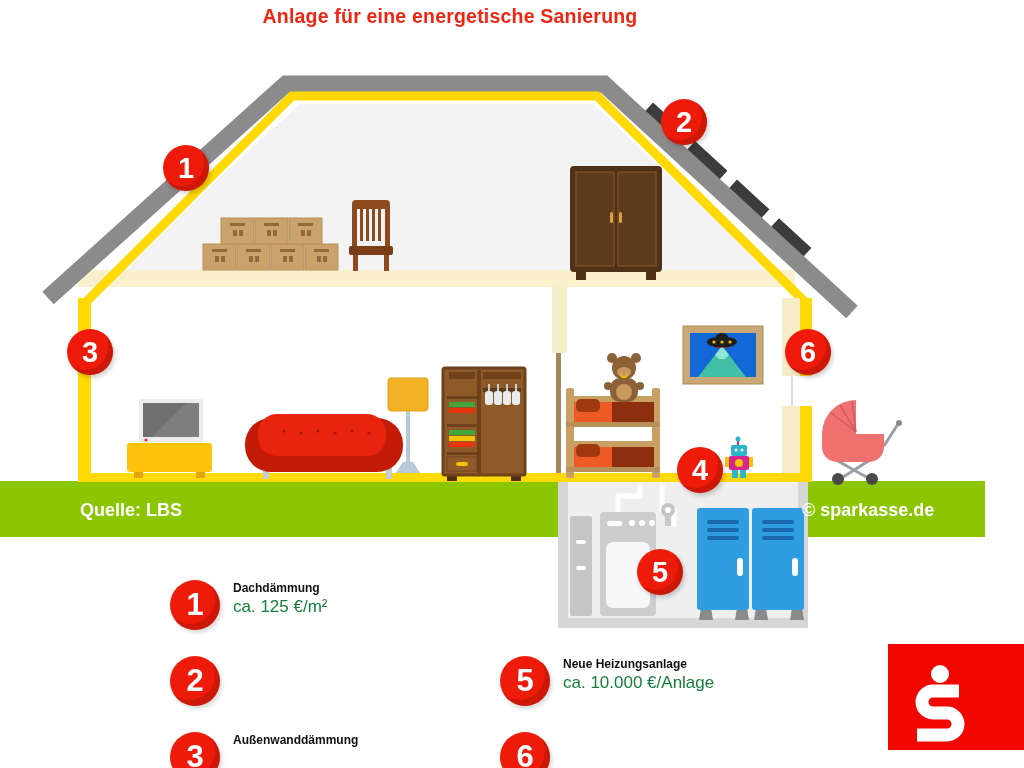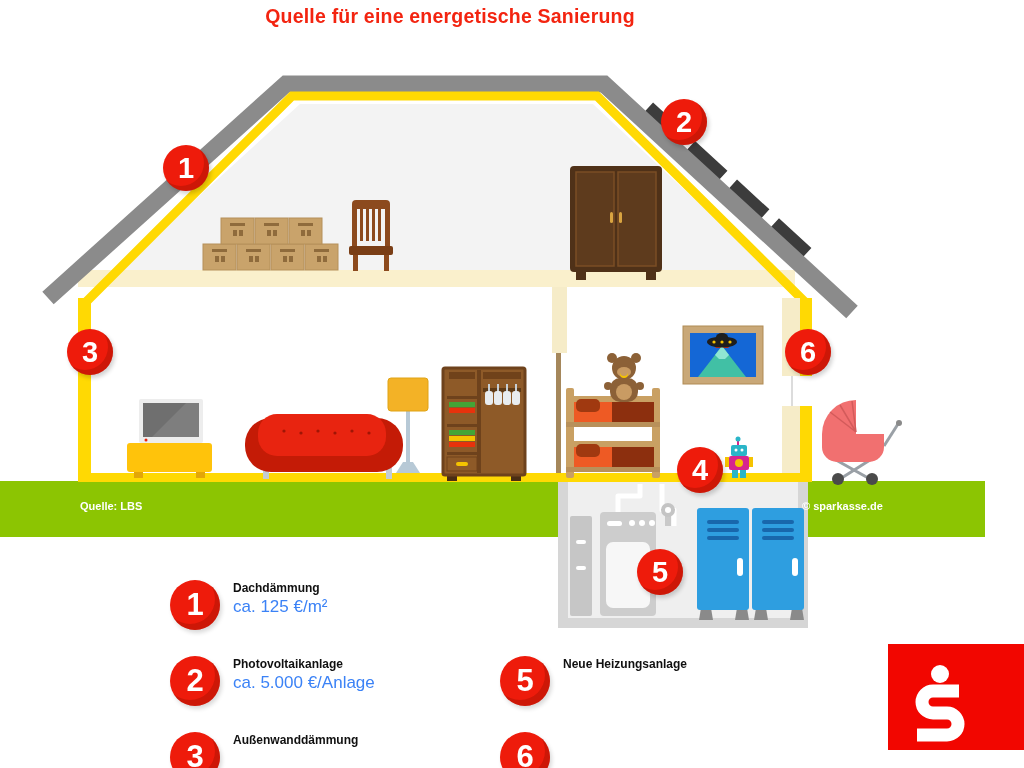--- a/index.html
+++ b/index.html
@@ -283,7 +283,7 @@
     </g>
   </svg>
 
-  <div class="title">Quelle für eine energetische Sanierung</div>
+  <div class="title">Anlage für eine energetische Sanierung</div>
 
   <div class="marker" style="left:163px;top:145px">1</div>
   <div class="marker" style="left:661px;top:99px">2</div>

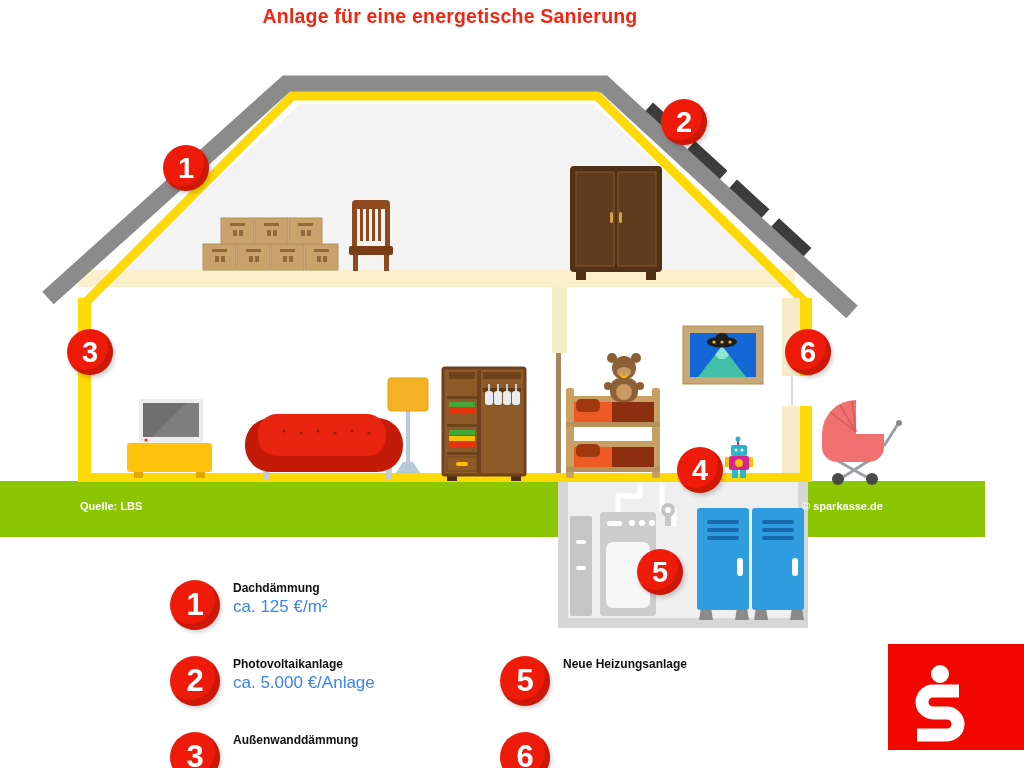--- a/index.html
+++ b/index.html
@@ -12,7 +12,7 @@
           color:#fff;display:flex;align-items:center;justify-content:center;
           font-size:29px;font-weight:bold;
           box-shadow:inset -5px -5px 0 rgba(155,18,2,.40), 2px 3px 4px rgba(0,0,0,.18);}
-  .band-label{position:absolute;color:#fff;font-weight:bold;font-size:11px;}
+  .band-label{position:absolute;color:#fff;font-weight:bold;font-size:18px;}
   .legend-item{position:absolute;display:flex;align-items:flex-start;}
   .legend-circle{flex:0 0 50px;width:50px;height:50px;border-radius:50%;background:#ee1b0b;
           color:#fff;display:flex;align-items:center;justify-content:center;

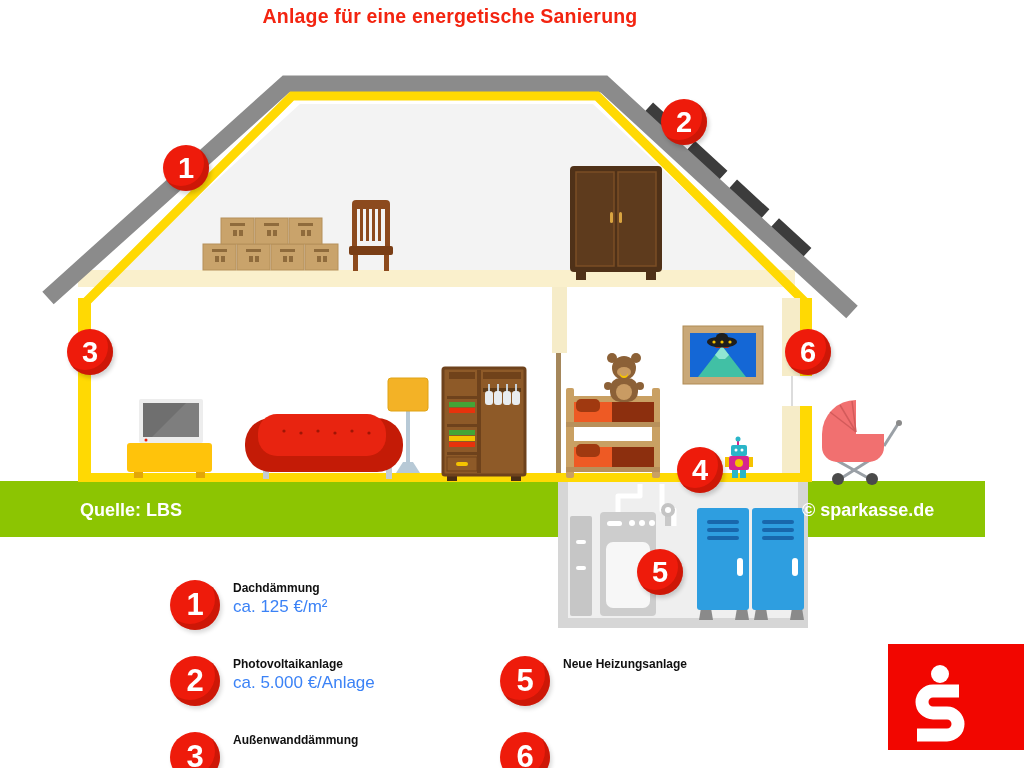--- a/index.html
+++ b/index.html
@@ -20,7 +20,7 @@
           box-shadow:inset -5px -6px 0 rgba(155,18,2,.40), 2px 3px 4px rgba(0,0,0,.15);}
   .legend-text{margin-left:13px;padding-top:1px;}
   .legend-title{font-size:12px;font-weight:bold;color:#101010;line-height:1.25;}
-  .legend-cost{font-size:17px;color:#3b82f6;line-height:1.35;}
+  .legend-cost{font-size:17px;color:#15803d;line-height:1.35;}
   .logo{position:absolute;left:888px;top:644px;width:136px;height:106px;background:#f20600;}
 </style>
 </head>

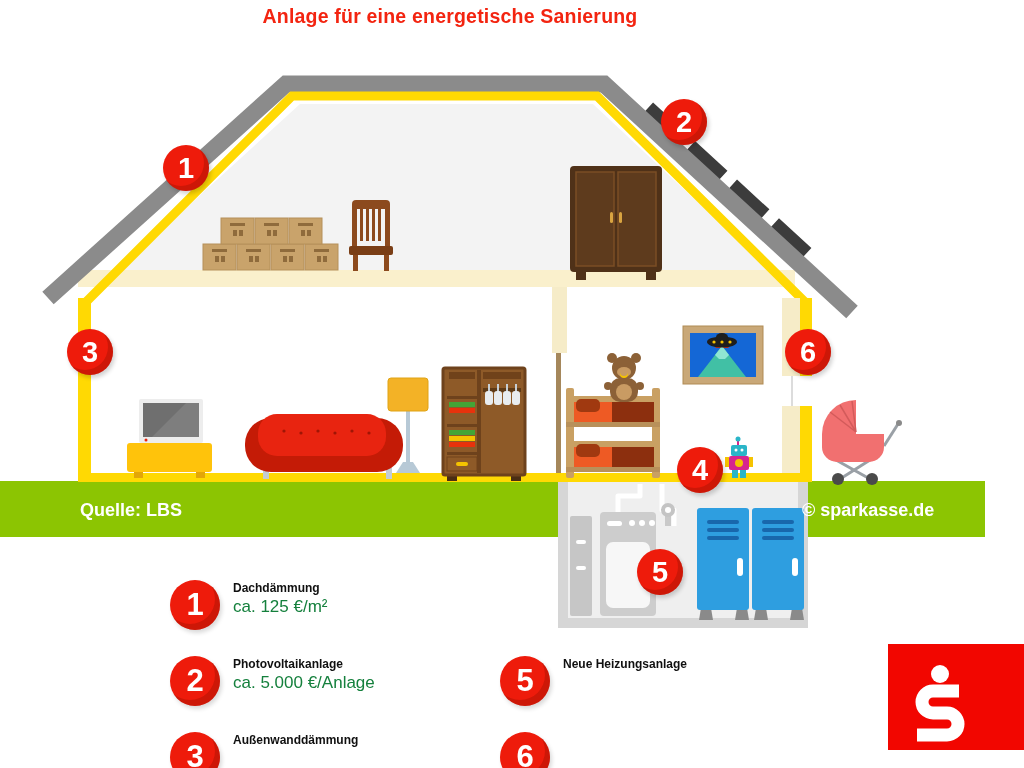--- a/index.html
+++ b/index.html
@@ -304,10 +304,6 @@
   </div>
   <div class="legend-item" style="left:170px;top:656px">
     <div class="legend-circle">2</div>
-    <div class="legend-text">
-      <div class="legend-title">Photovoltaikanlage</div>
-      <div class="legend-cost">ca. 5.000 €/Anlage</div>
-    </div>
   </div>
   <div class="legend-item" style="left:170px;top:732px">
     <div class="legend-circle">3</div>

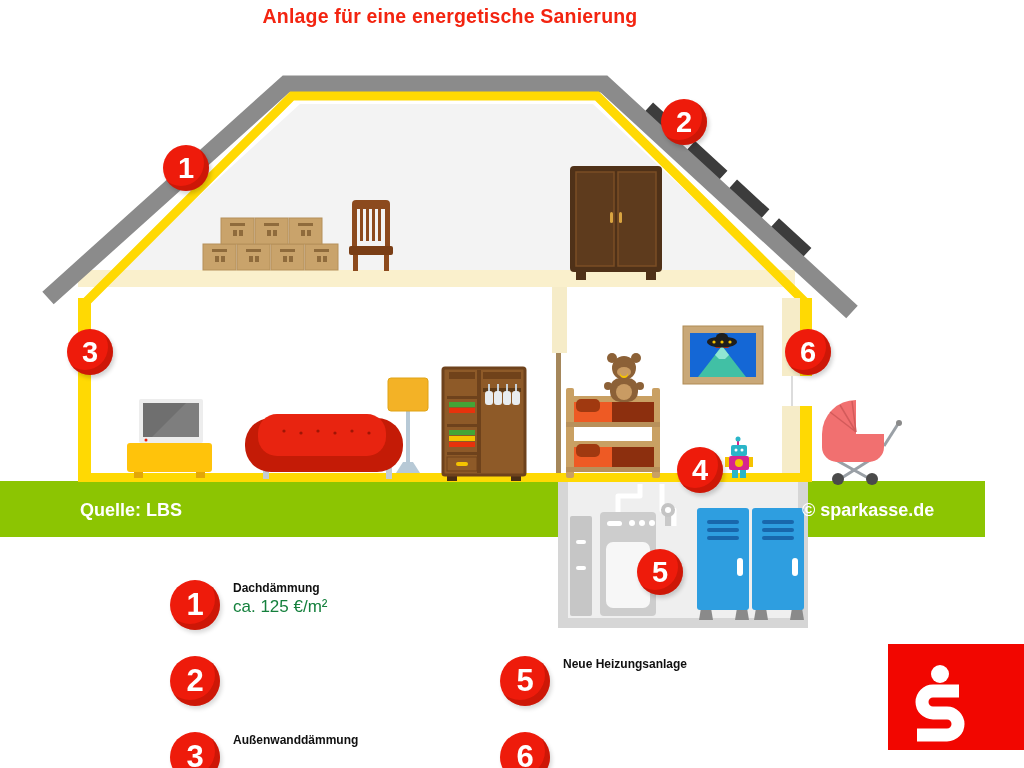--- a/index.html
+++ b/index.html
@@ -316,6 +316,7 @@
     <div class="legend-circle">5</div>
     <div class="legend-text">
       <div class="legend-title">Neue Heizungsanlage</div>
+      <div class="legend-cost">ca. 10.000 €/Anlage</div>
     </div>
   </div>
   <div class="legend-item" style="left:500px;top:732px">

